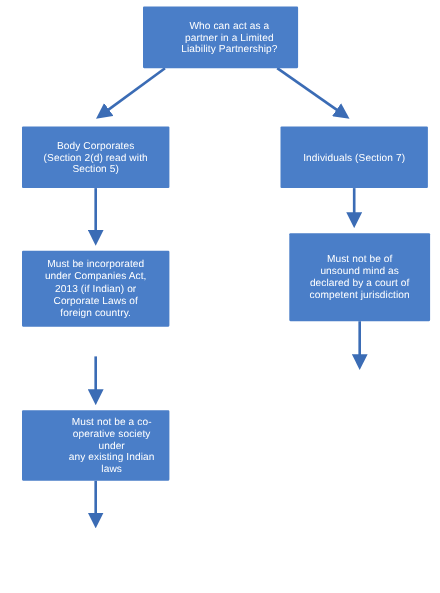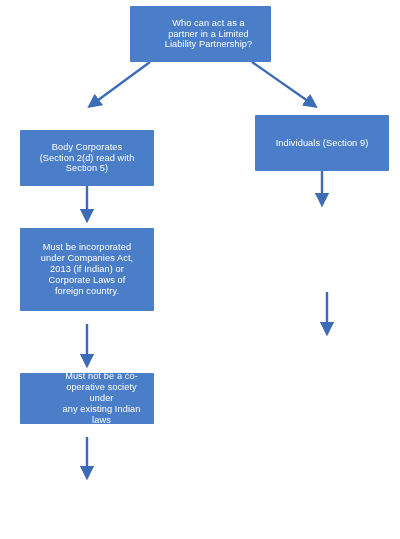--- a/index.html
+++ b/index.html
@@ -89,7 +89,7 @@
 Liability Partnership?</span>
   </div>
 
-  <div class="node" id="node-body-corporates" style="left:20px; top:130px; width:134px; height:56px;">
+  <div class="node" id="node-body-corporates" style="left:20px; top:115px; width:134px; height:56px;">
     <span>Body Corporates
 (Section 2(d) read with
 Section 5)</span>

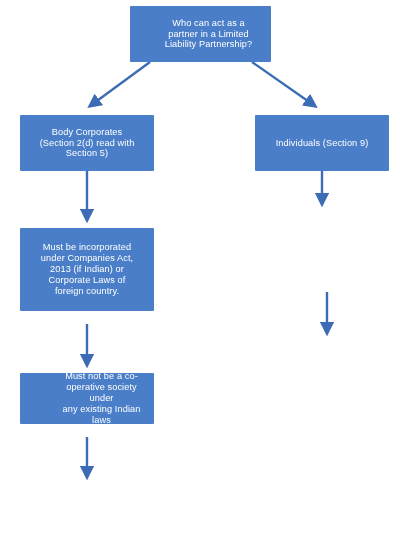--- a/index.html
+++ b/index.html
@@ -96,7 +96,7 @@
   </div>
 
   <div class="node" id="node-individuals" style="left:255px; top:115px; width:134px; height:56px;">
-    <span>Individuals (Section 9)</span>
+    <span>Individuals (Section 7)</span>
   </div>
 
   <div class="node" id="node-incorporated" style="left:20px; top:228px; width:134px; height:83px;">

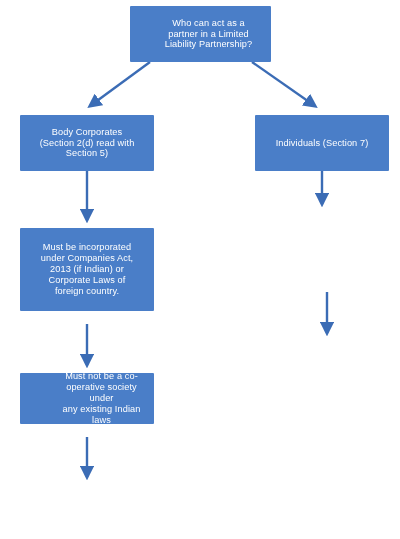--- a/index.html
+++ b/index.html
@@ -99,7 +99,7 @@
     <span>Individuals (Section 7)</span>
   </div>
 
-  <div class="node" id="node-incorporated" style="left:20px; top:228px; width:134px; height:83px;">
+  <div class="node" id="node-incorporated" style="left:20px; top:228px; width:134px; height:69px;">
     <span>Must be incorporated
 under Companies Act,
 2013 (if Indian) or

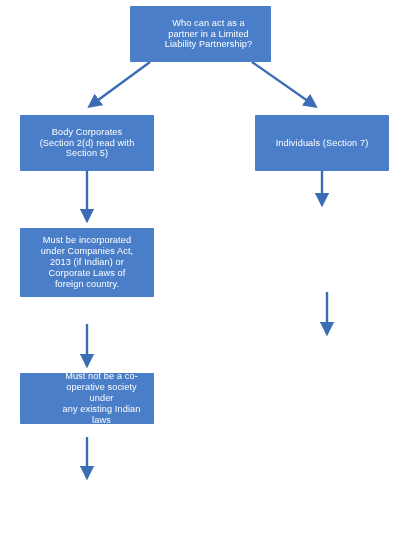--- a/index.html
+++ b/index.html
@@ -107,6 +107,12 @@
 foreign country.</span>
   </div>
 
+  <div class="node" id="node-unsound-mind" style="left:263px; top:212px; width:128px; height:80px;">
+    <span>Must not be of
+unsound mind as
+declared by a court of
+competent jurisdiction</span>
+  </div>
 
   <div class="node" id="node-co-operative" style="left:20px; top:373px; width:134px; height:51px;padding-left:35px;">
     <span>Must not be a co-

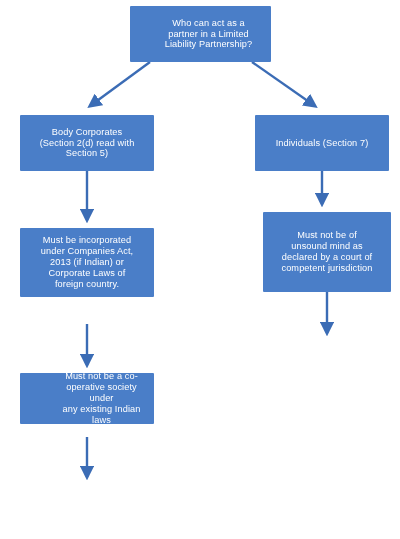--- a/index.html
+++ b/index.html
@@ -114,7 +114,7 @@
 competent jurisdiction</span>
   </div>
 
-  <div class="node" id="node-co-operative" style="left:20px; top:373px; width:134px; height:51px;padding-left:35px;">
+  <div class="node" id="node-co-operative" style="left:20px; top:373px; width:134px; height:64px;padding-left:35px;">
     <span>Must not be a co-
 operative society under
 any existing Indian laws</span>

